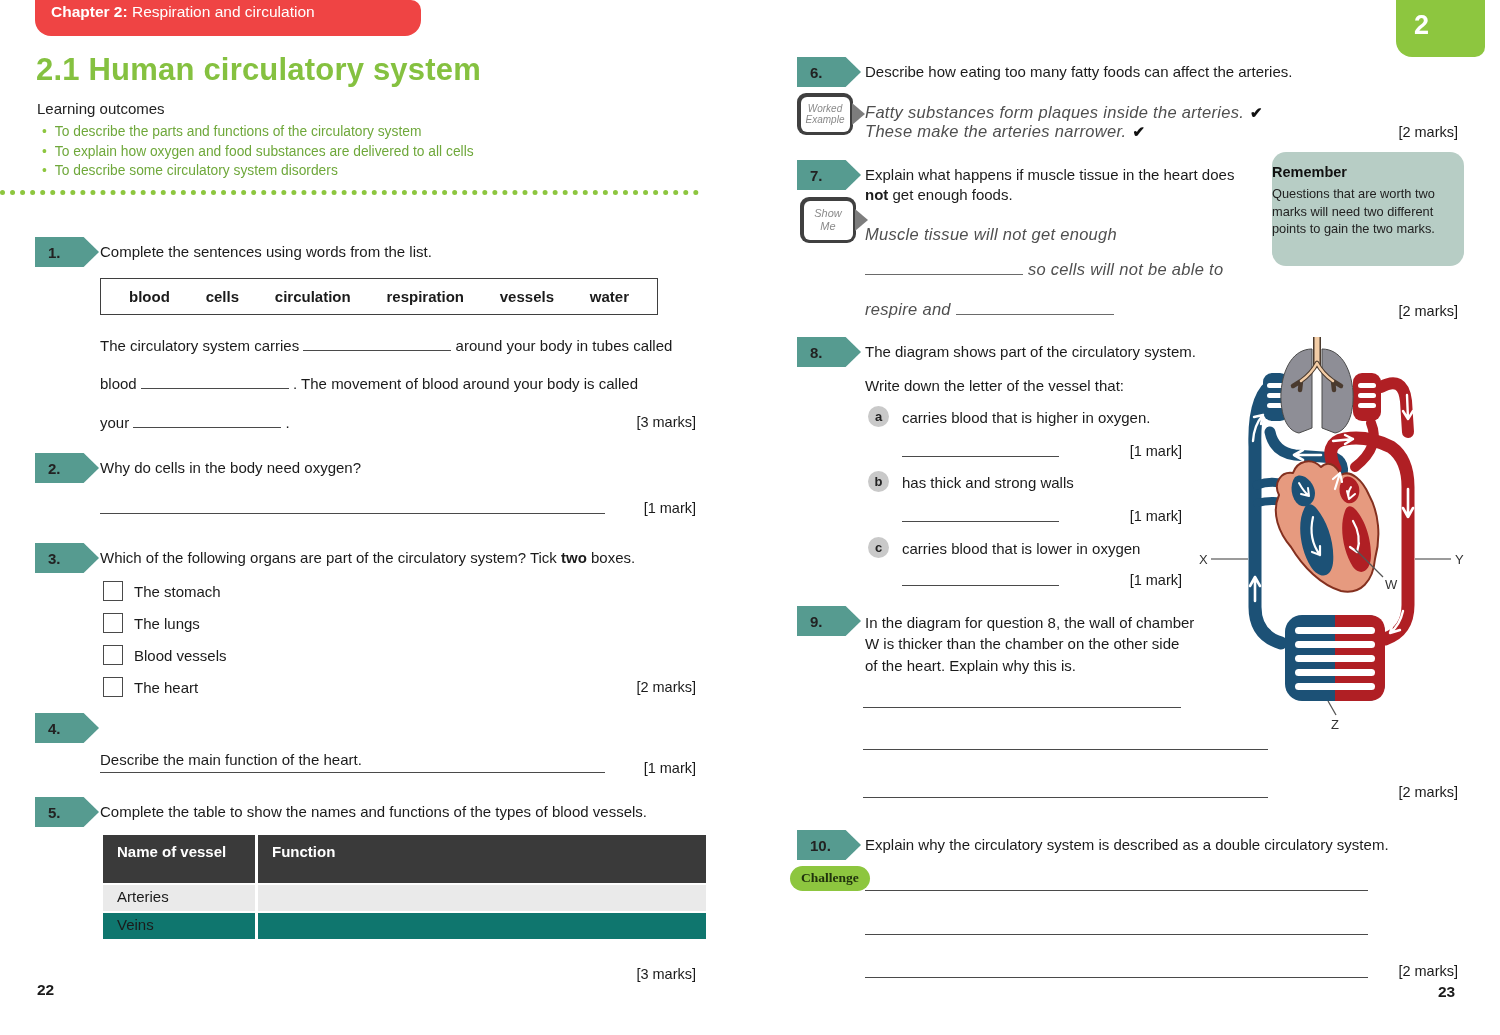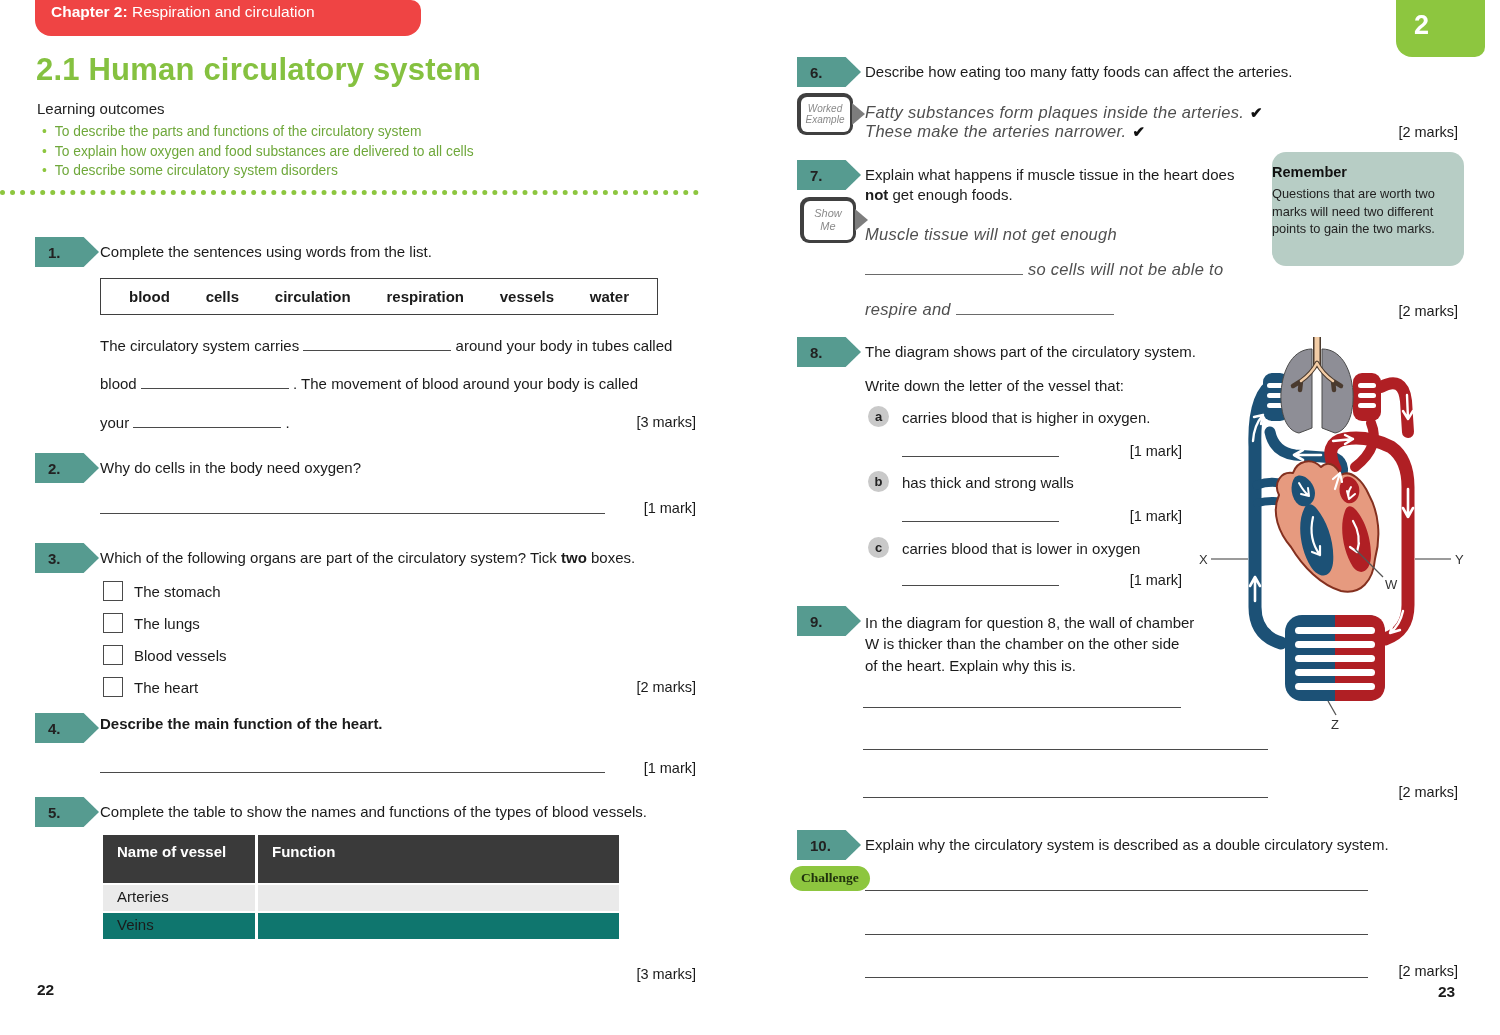--- a/index.html
+++ b/index.html
@@ -151,7 +151,7 @@
 <div class="abs qarrow" style="left:35px; top:713px;">
     <span>4.</span>
   </div>
-<div class="abs qtext" style="left:100px; top:715px;font-weight:bold;">Describe the main function of the heart.</div>
+<div class="abs qtext" style="left:100px; top:751px;">Describe the main function of the heart.</div>
 <div class="abs ansline" style="left:100px; top:772px; width:505px;"></div>
 <div class="abs marks" style="left:634px; top:760px; width:62px;">[1 mark]</div>
 

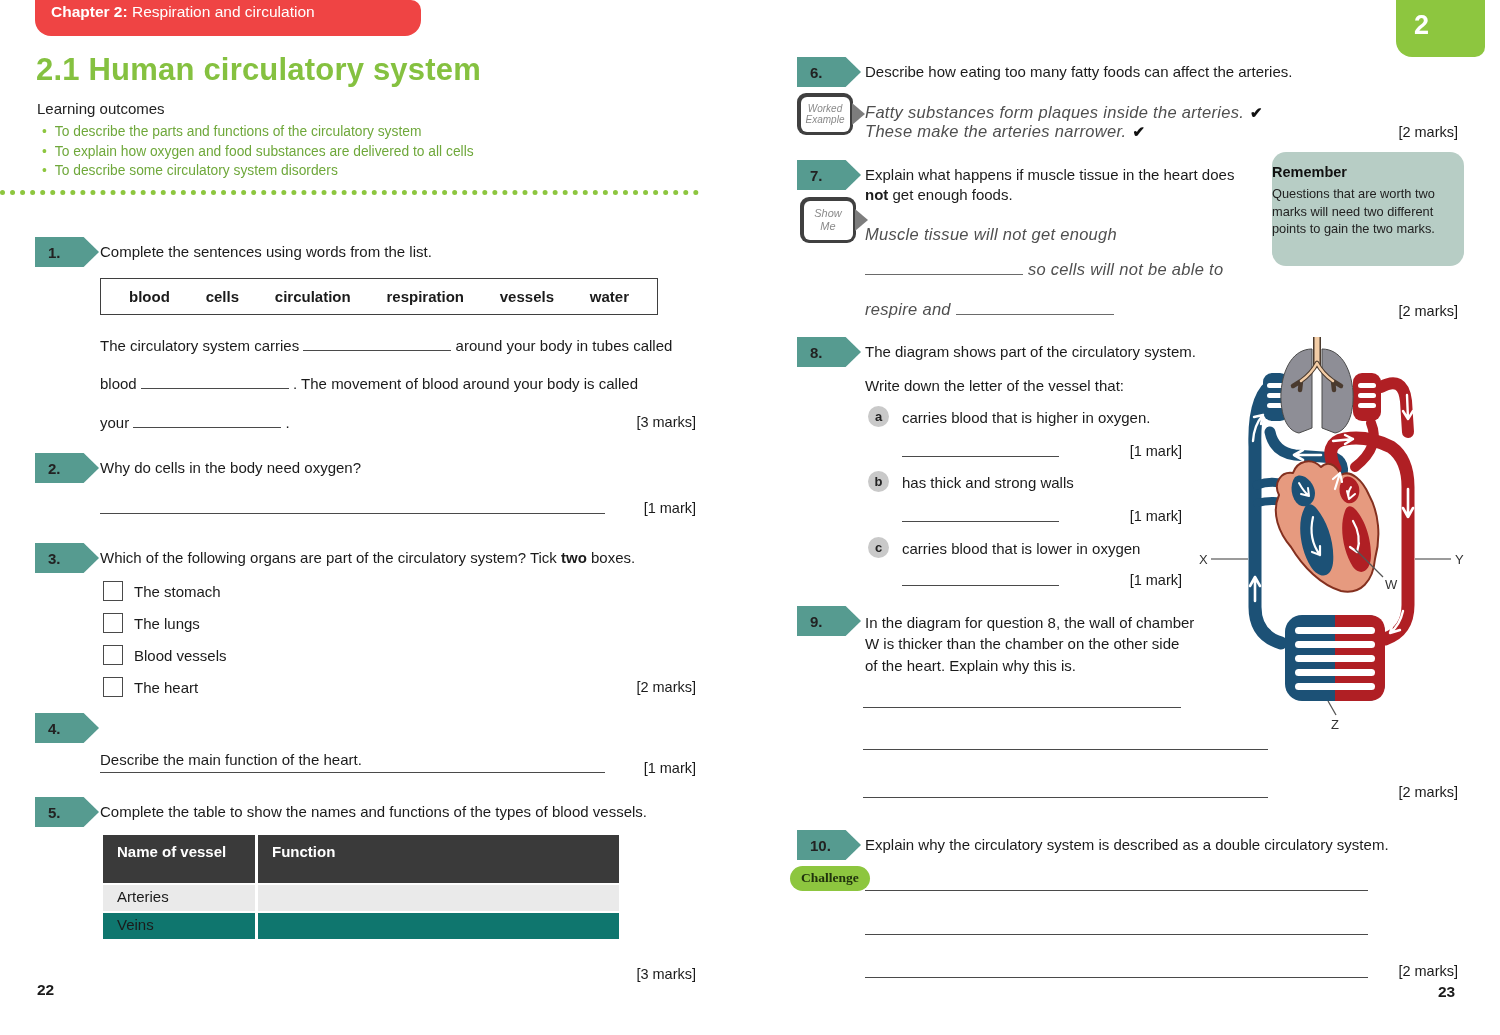--- a/index.html
+++ b/index.html
@@ -40,7 +40,7 @@
   .cbox { width:20px; height:20px; border:1.6px solid #4a4a4a; background:#fff; display:inline-block; }
 
   
-  .tbl { left:103px; top:835px; width:516px; font-size:15px; }
+  .tbl { left:103px; top:835px; width:603px; font-size:15px; }
   .tbl .hrow { display:flex; background:#3a3a3a; color:#fff; font-weight:bold; height:48px; }
   .tbl .hrow .c1 { width:152px; padding:8px 0 0 14px; }
   .tbl .hrow .c2 { flex:1; padding:8px 0 12px 14px; border-left:3px solid #fff; }

